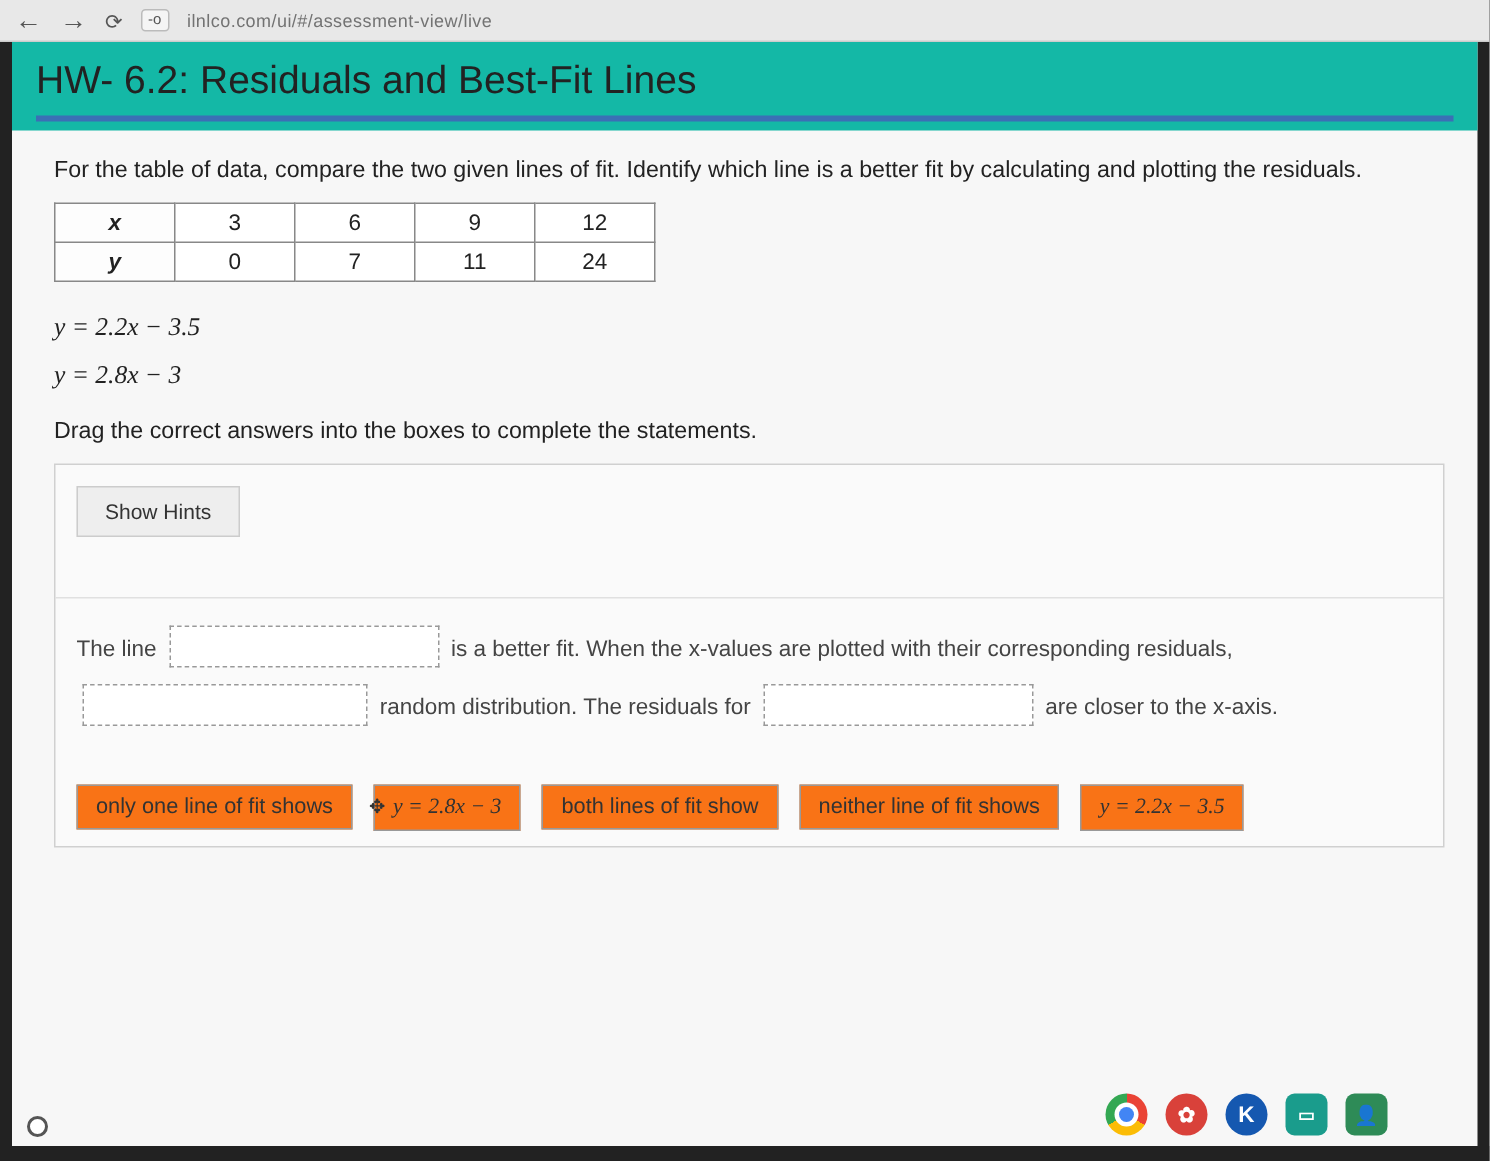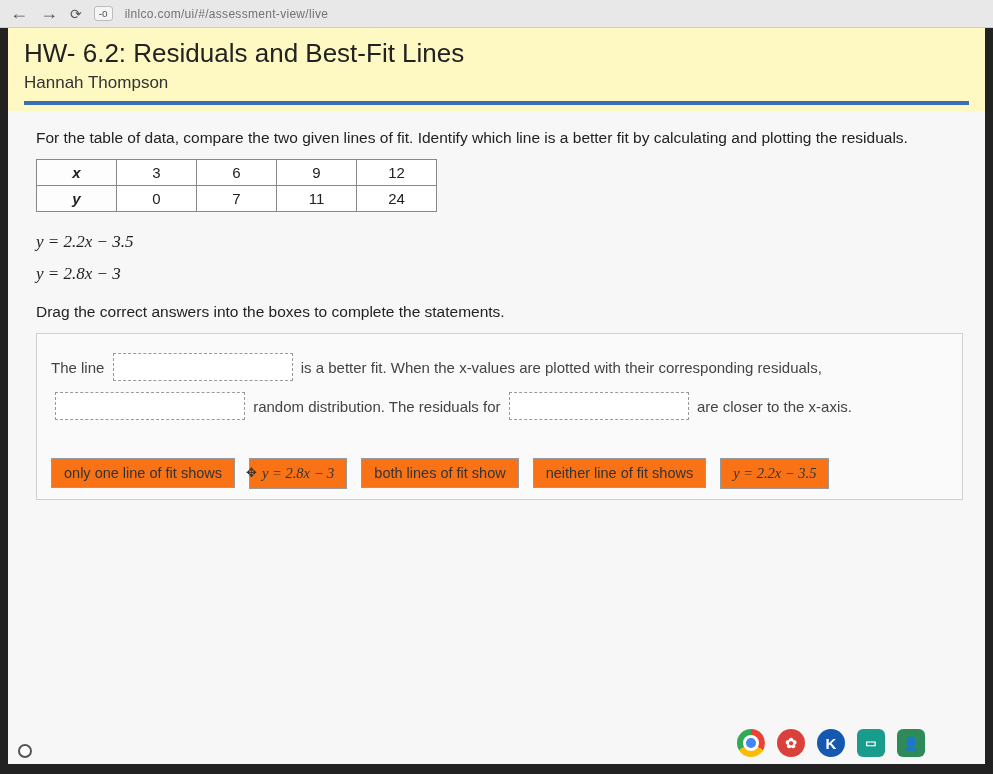--- a/index.html
+++ b/index.html
@@ -42,7 +42,7 @@
   }
   .header {
     padding: 10px 16px 6px 16px;
-    background: #fef9c3;
+    background: #14b8a6;
   }
   .title { font-size: 26px; font-weight: 500; color: #222; }
   .student { font-size: 17px; color: #333; margin-top: 4px; }

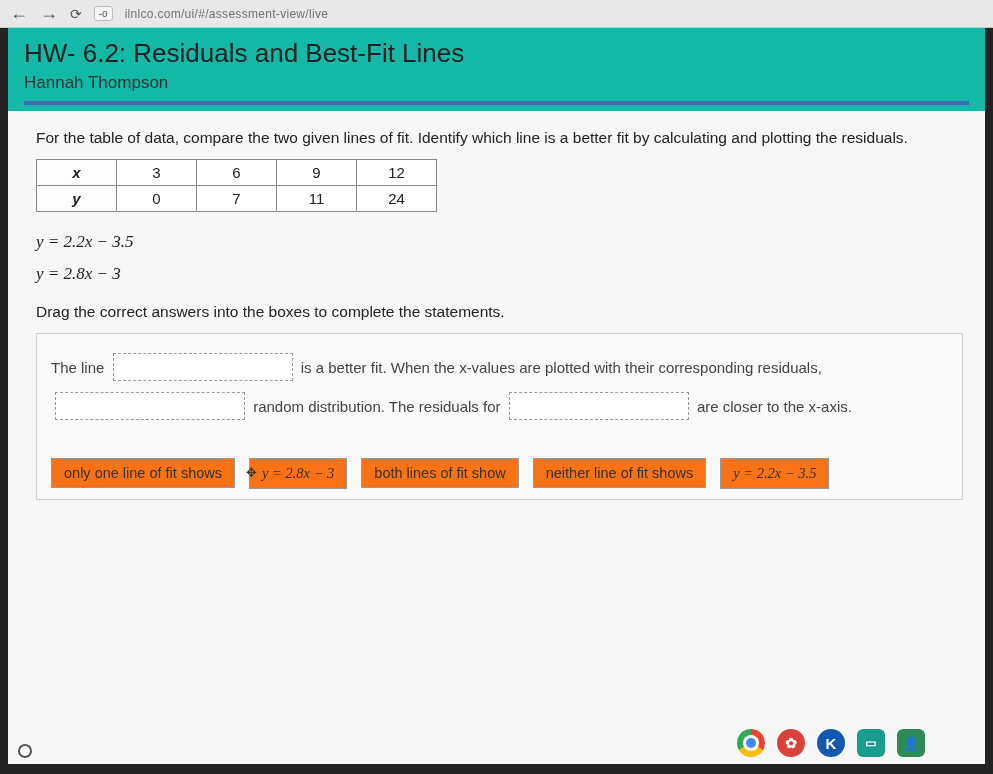--- a/index.html
+++ b/index.html
@@ -176,7 +176,6 @@
 
   <div class="header">
     <div class="title">HW- 6.2: Residuals and Best-Fit Lines</div>
-    <div class="student">Hannah Thompson</div>
     <div class="hr-blue"></div>
   </div>
 

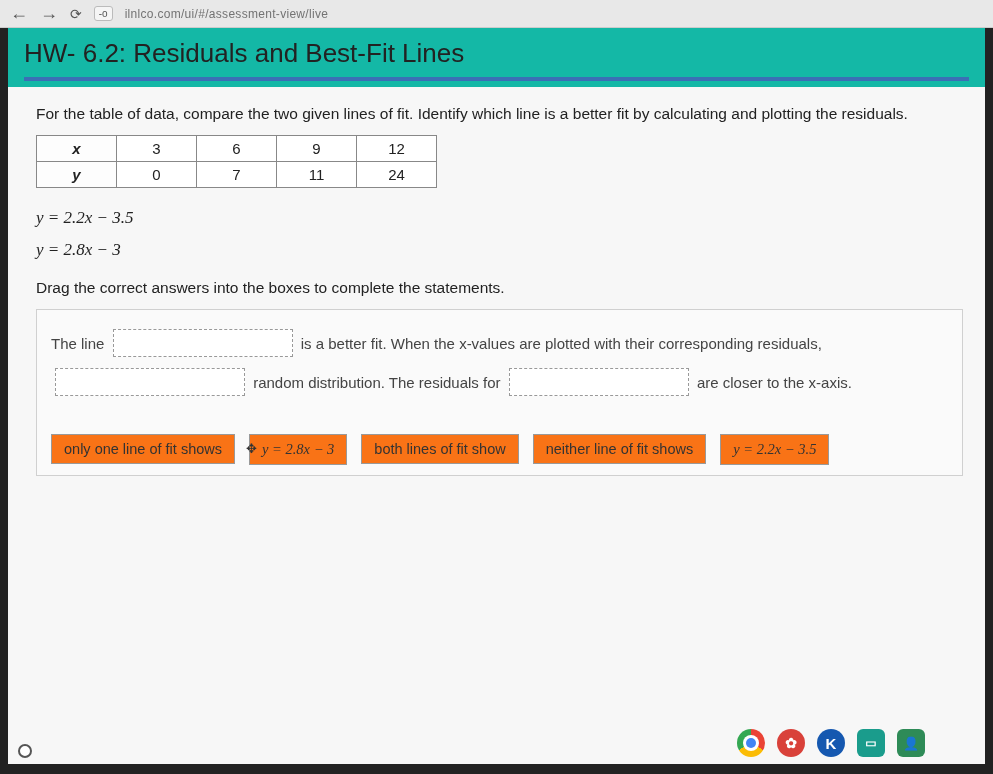--- a/index.html
+++ b/index.html
@@ -210,6 +210,9 @@
 
     <div class="work-area">
 
+      <div class="hints-row">
+        <button class="show-hints">Show Hints</button>
+      </div>
 
       <div class="sentence-row">
         <span>The line</span>

